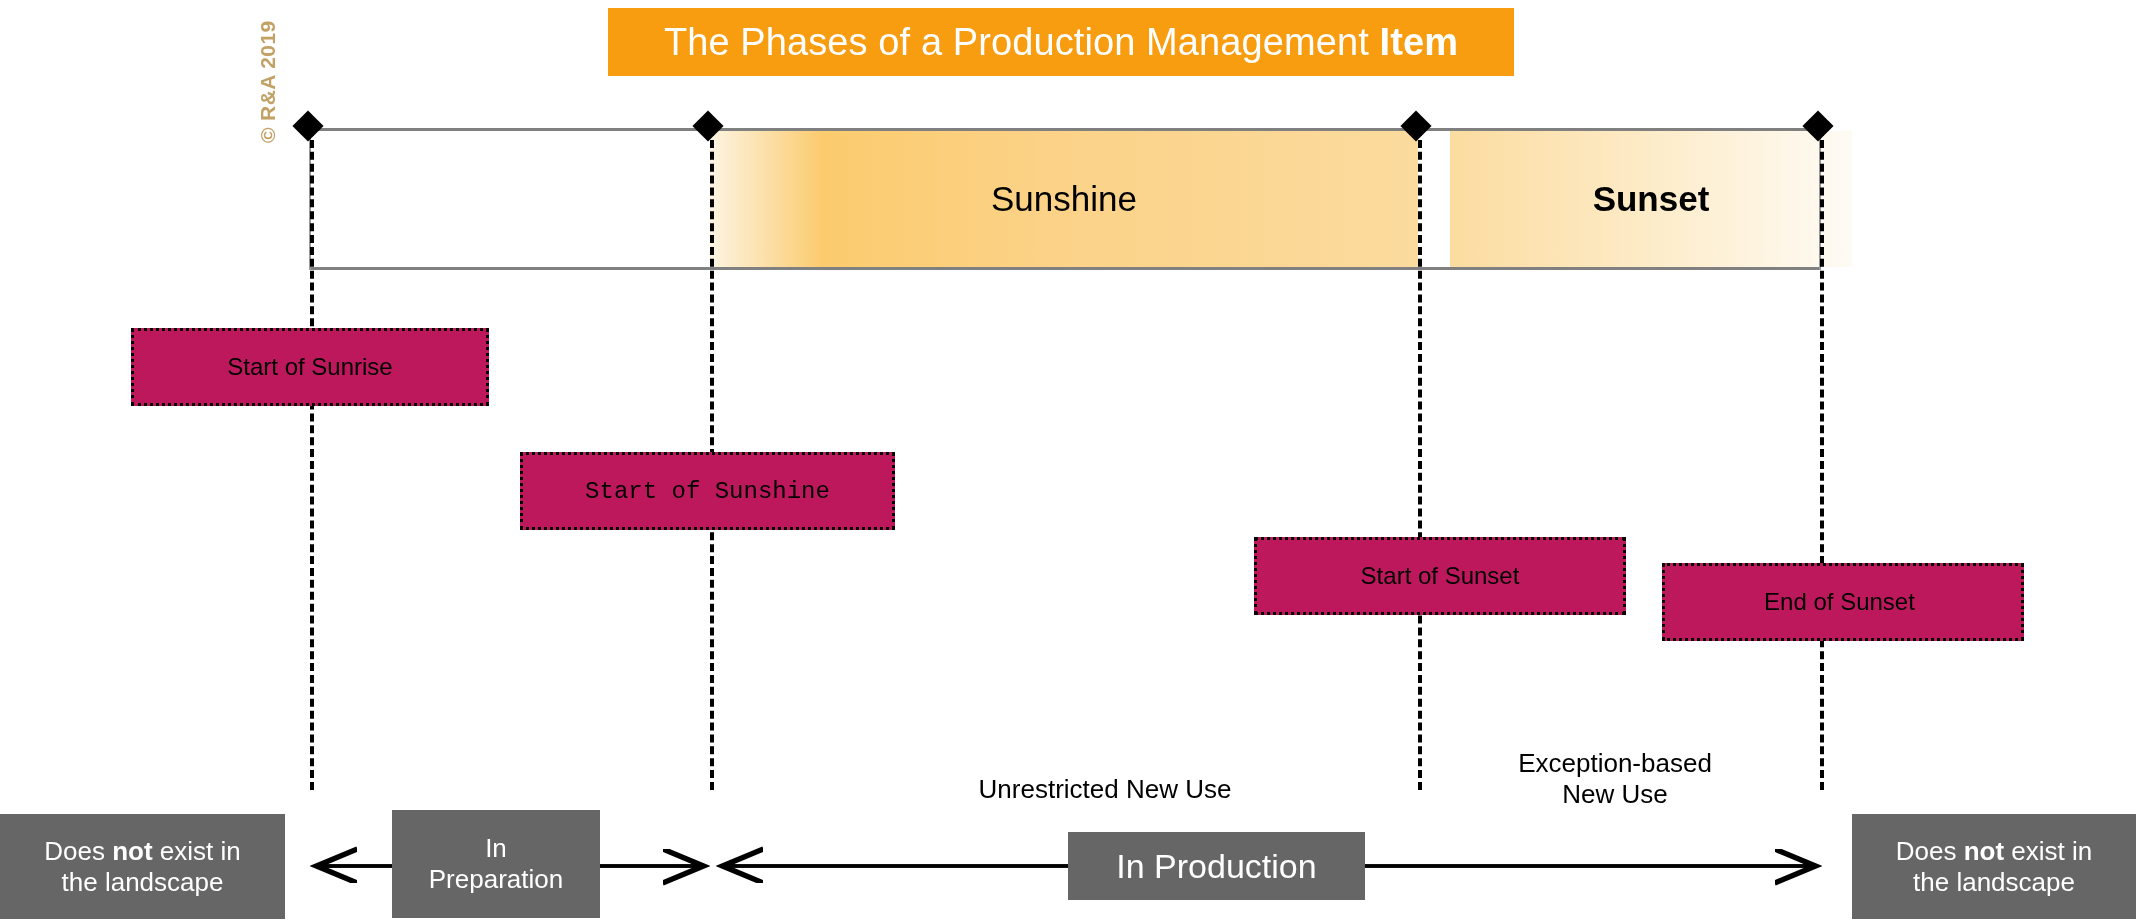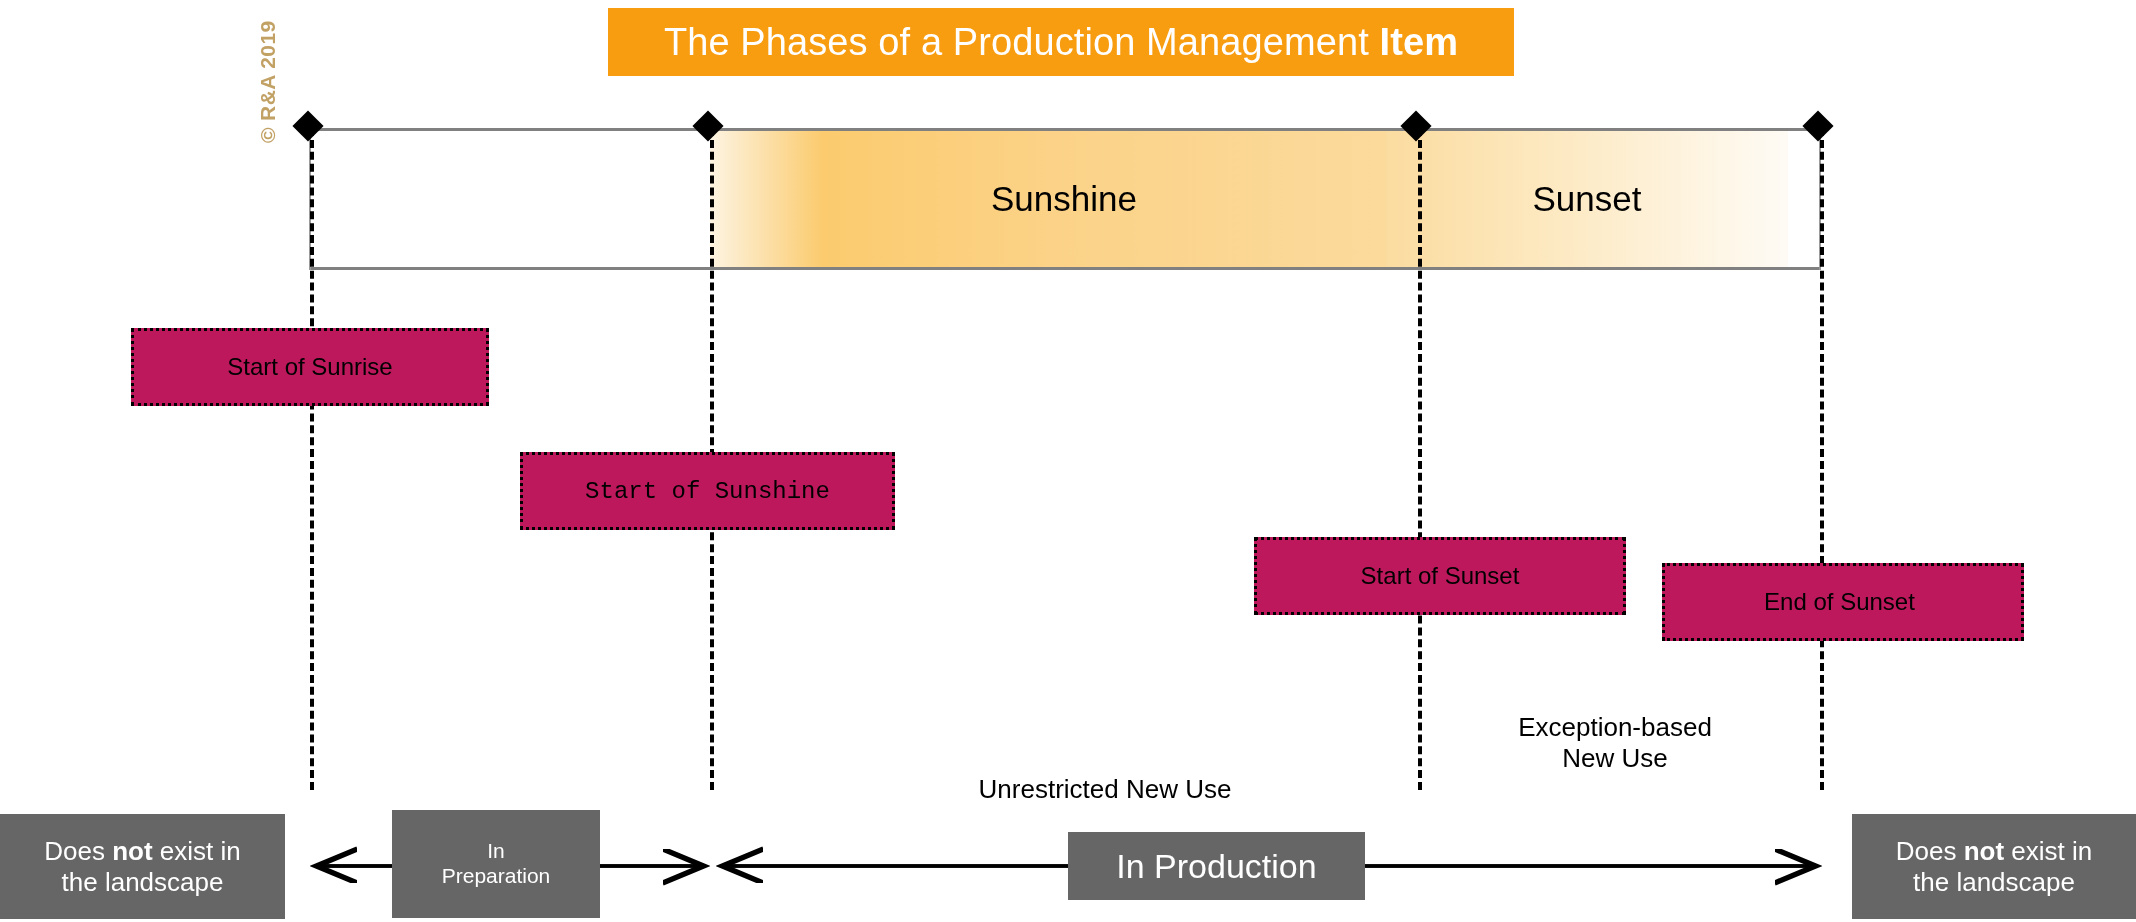--- a/index.html
+++ b/index.html
@@ -93,8 +93,9 @@
     background: linear-gradient(to right, #FDF4E2 0%, #FBCB6E 16%, #FBD287 48%, #FBDB9E 100%);
   }
   #seg-sunset {
-    left: 1076px; width: 402px;
+    left: 1140px; width: 402px;
     background: linear-gradient(to right, #FBDCA0 0%, #FDEAC4 45%, #FEFBF5 100%);
+    font-weight: bold;
   }
 
   

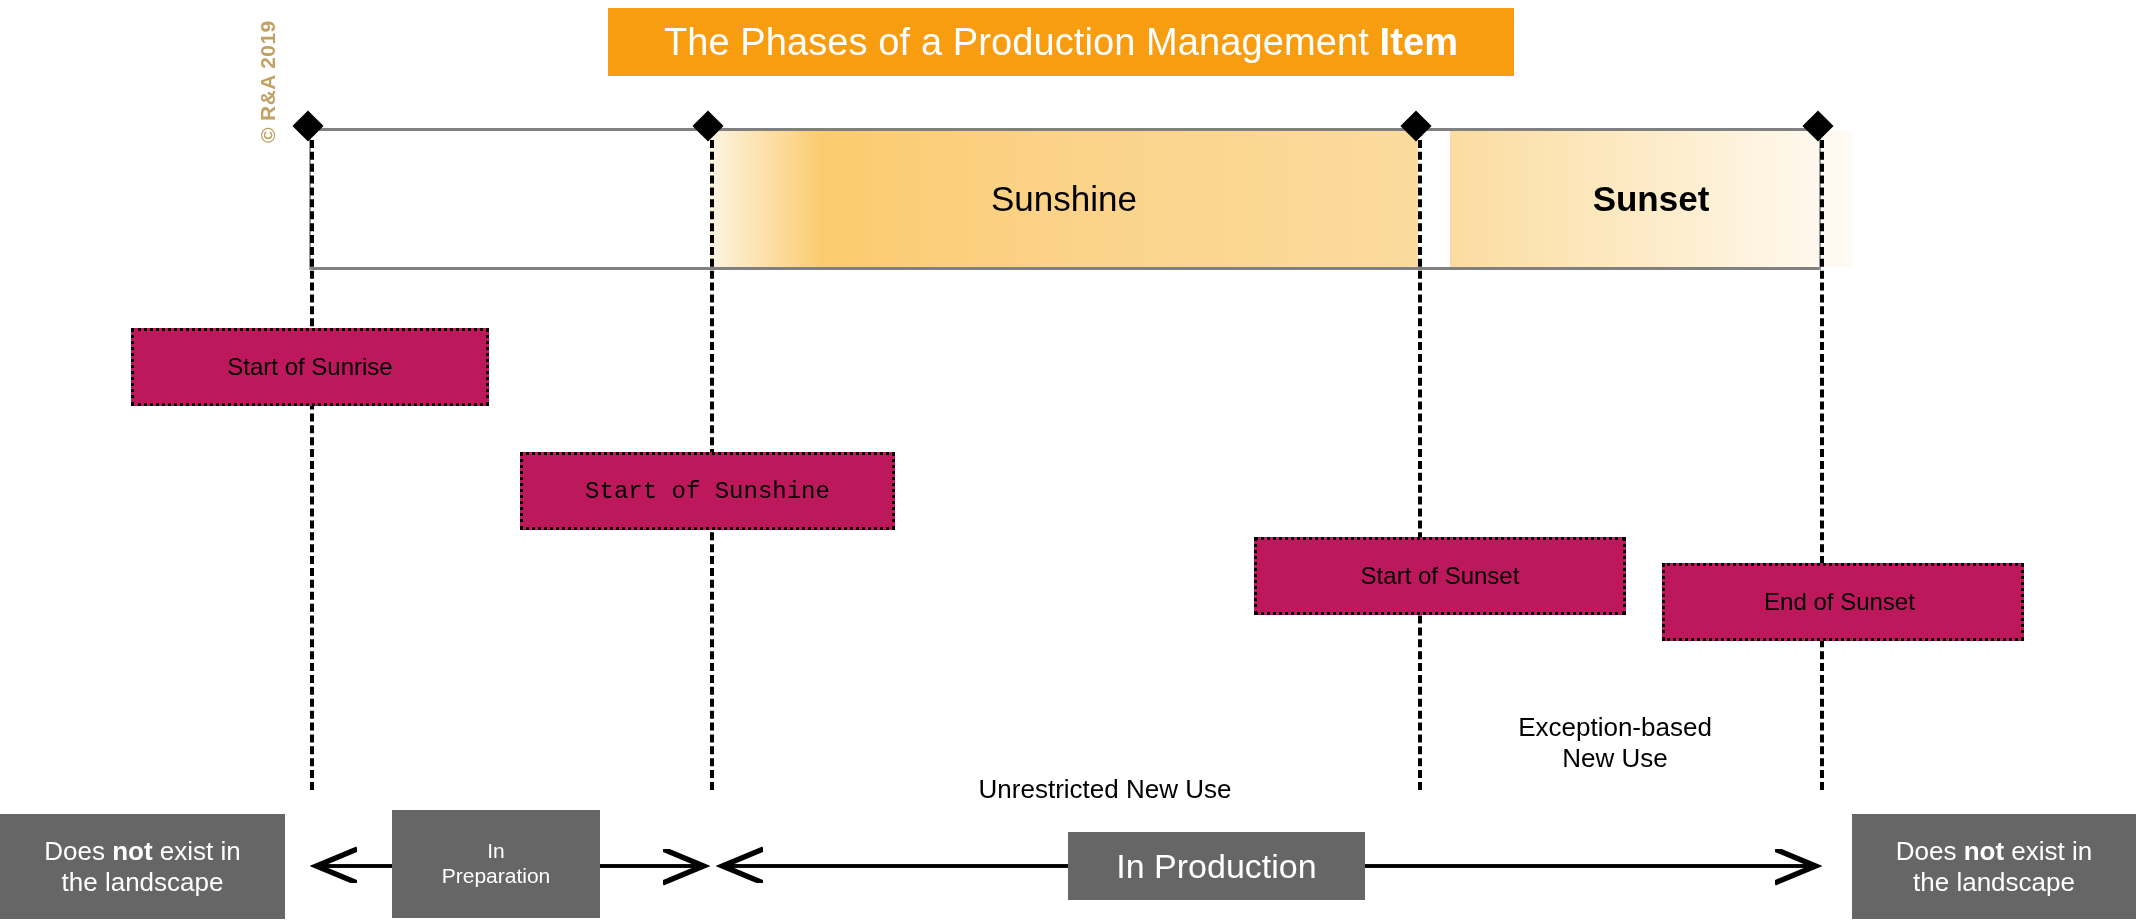--- a/index.html
+++ b/index.html
@@ -229,7 +229,7 @@
 
   <div class="annot" style="left:870px; top:774px; width:470px;">Unrestricted New Use</div>
 
-  <div class="annot" style="left:1455px; top:712px; width:320px;text-align:center;">Exception-based
+  <div class="annot" style="left:1455px; top:748px; width:320px;text-align:center;">Exception-based
 New Use</div>
 
   <svg id="arrows" viewBox="0 0 2136 922">

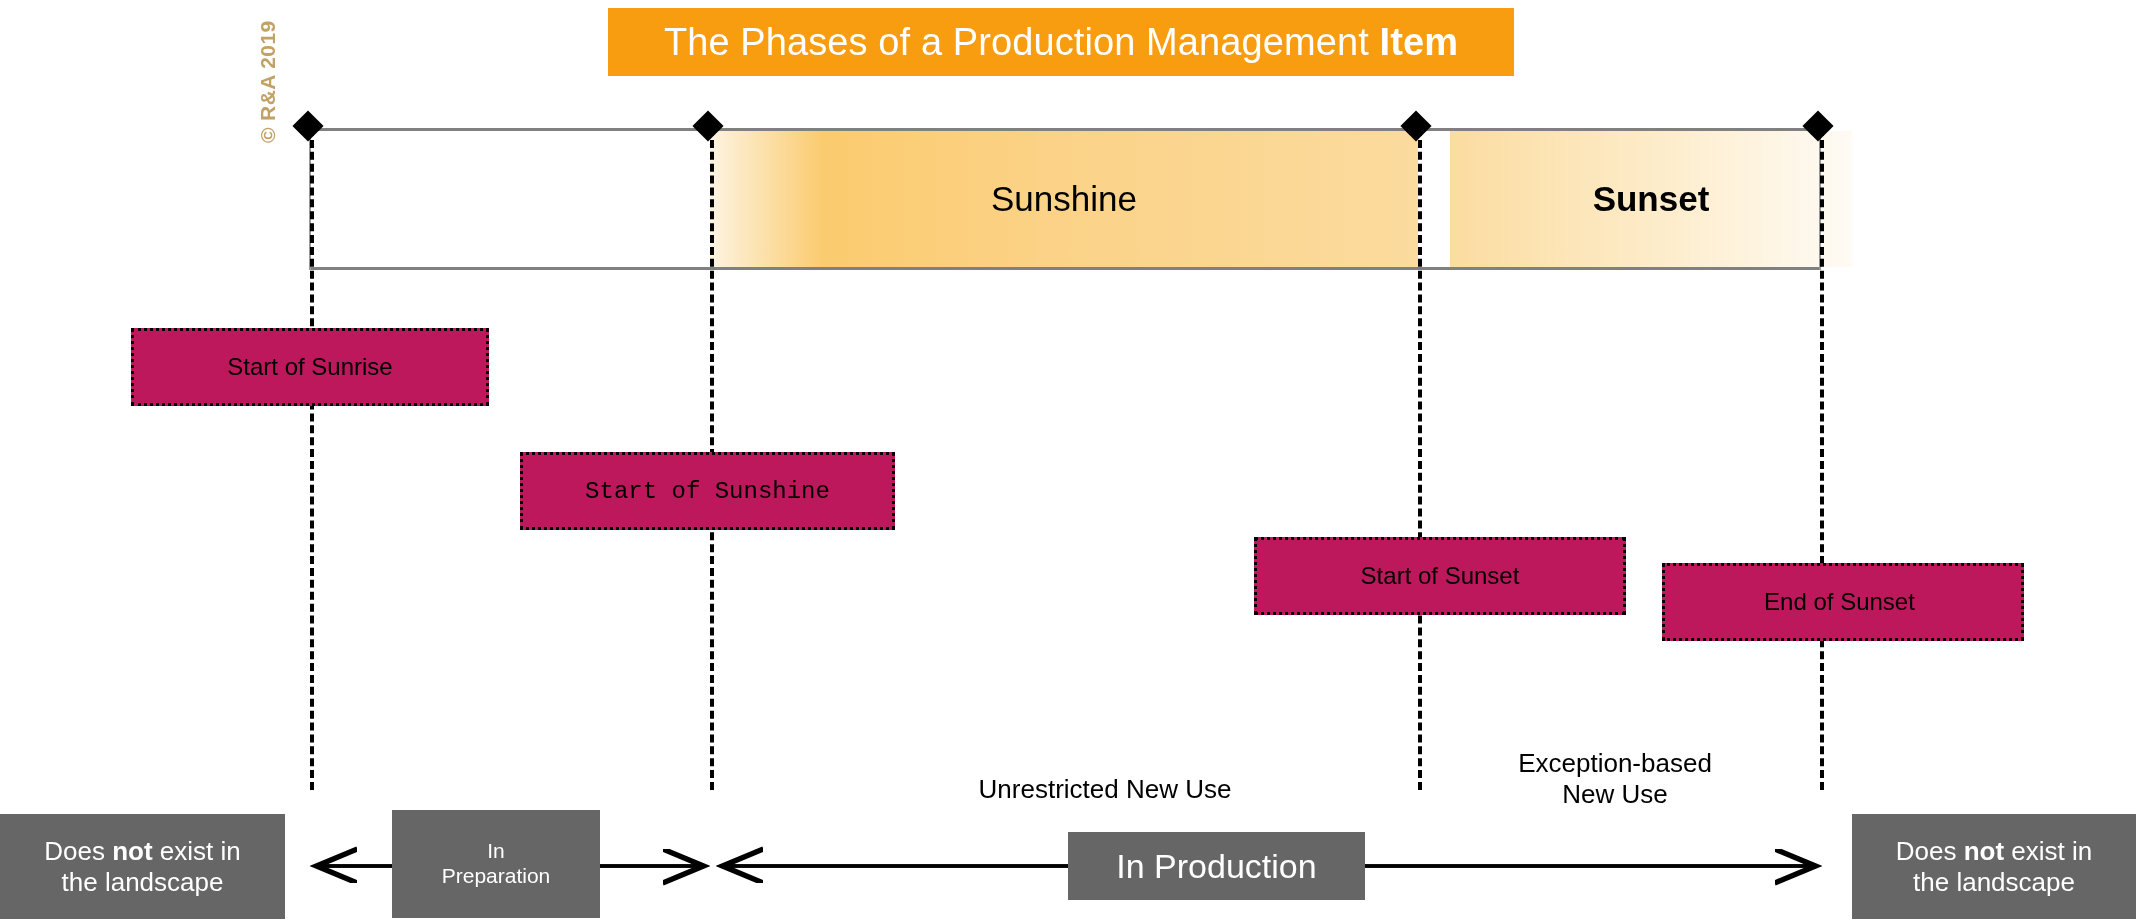--- a/index.html
+++ b/index.html
@@ -253,7 +253,7 @@
     </div>
   </div>
 
-  <div class="gbox" style="left:392px; top:810px; width:208px; height:108px; font-size:21px;">
+  <div class="gbox" style="left:392px; top:810px; width:208px; height:108px; font-size:26px;">
     <div>
       <div>In</div>
       <div>Preparation</div>

